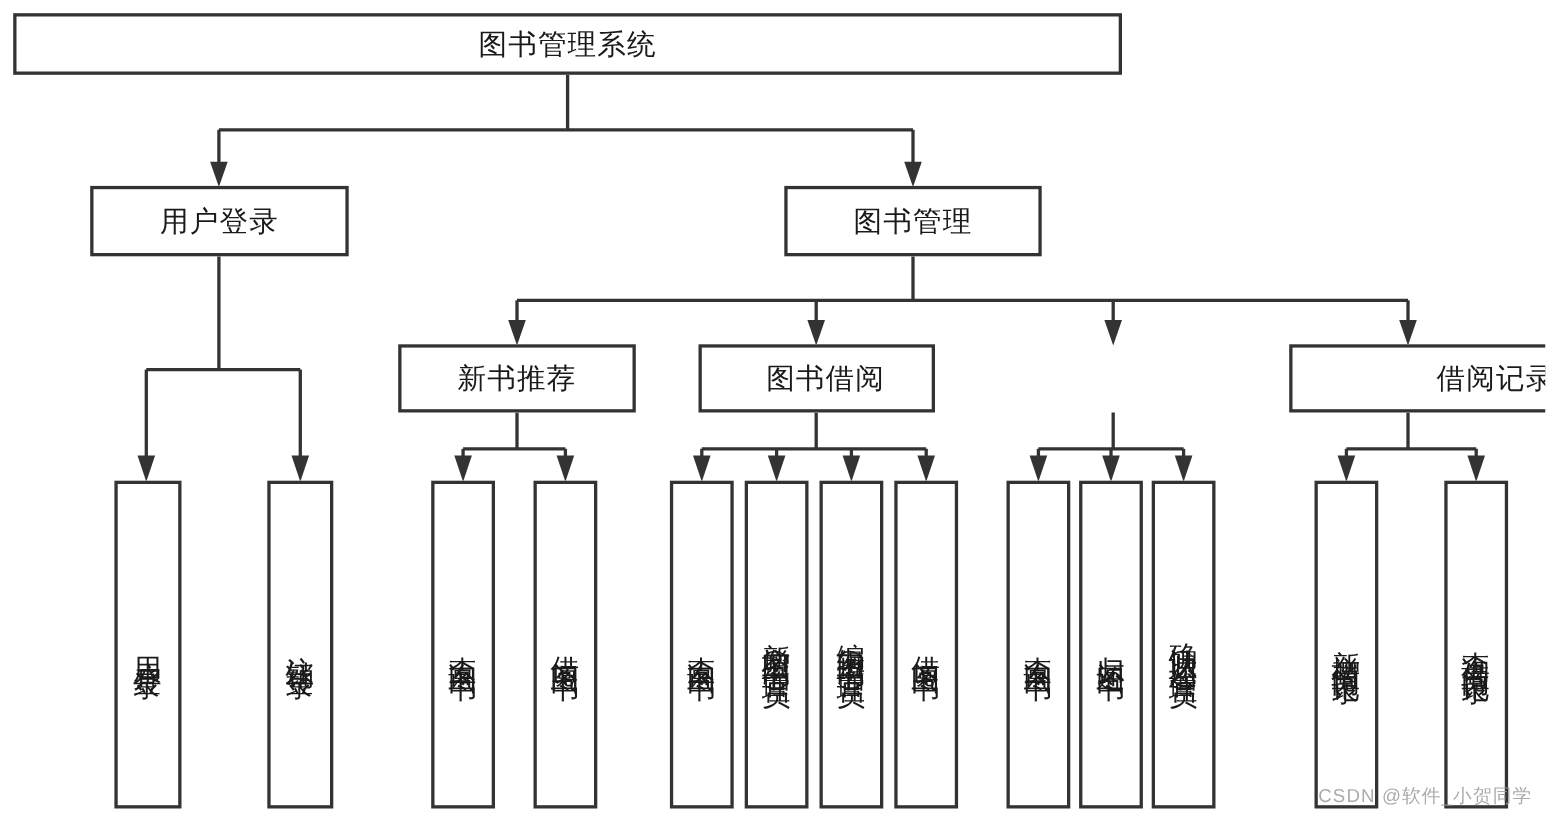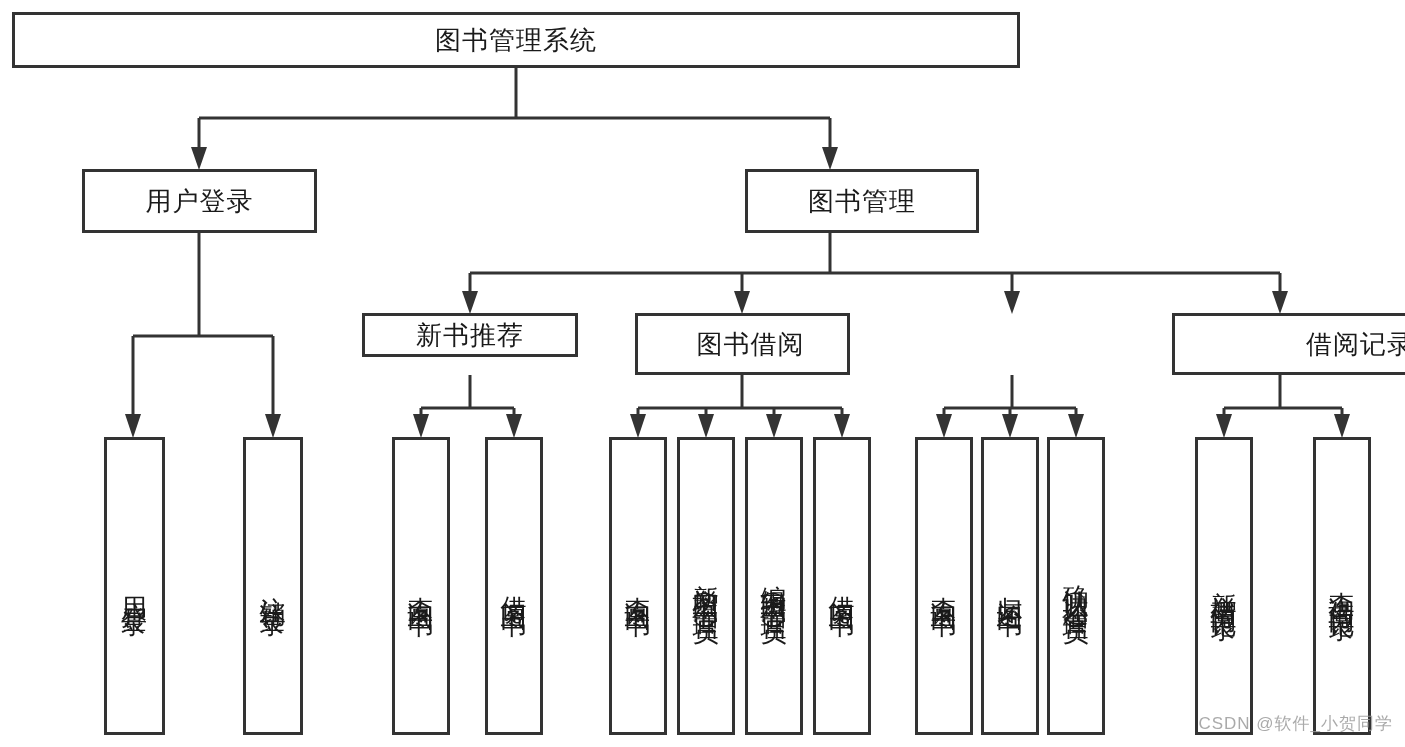--- a/index.html
+++ b/index.html
@@ -136,7 +136,7 @@
   <div class="hbox" style="left:82px; top:169px; width:235px; height:64px;">
     <span>用户登录</span>
   </div>
-  <div class="hbox" style="left:713px; top:169px; width:234px; height:64px;margin-left:32px;">
+  <div class="hbox" style="left:713px; top:169px; width:234px; height:64px;">
     <span>图书管理</span>
   </div>
 

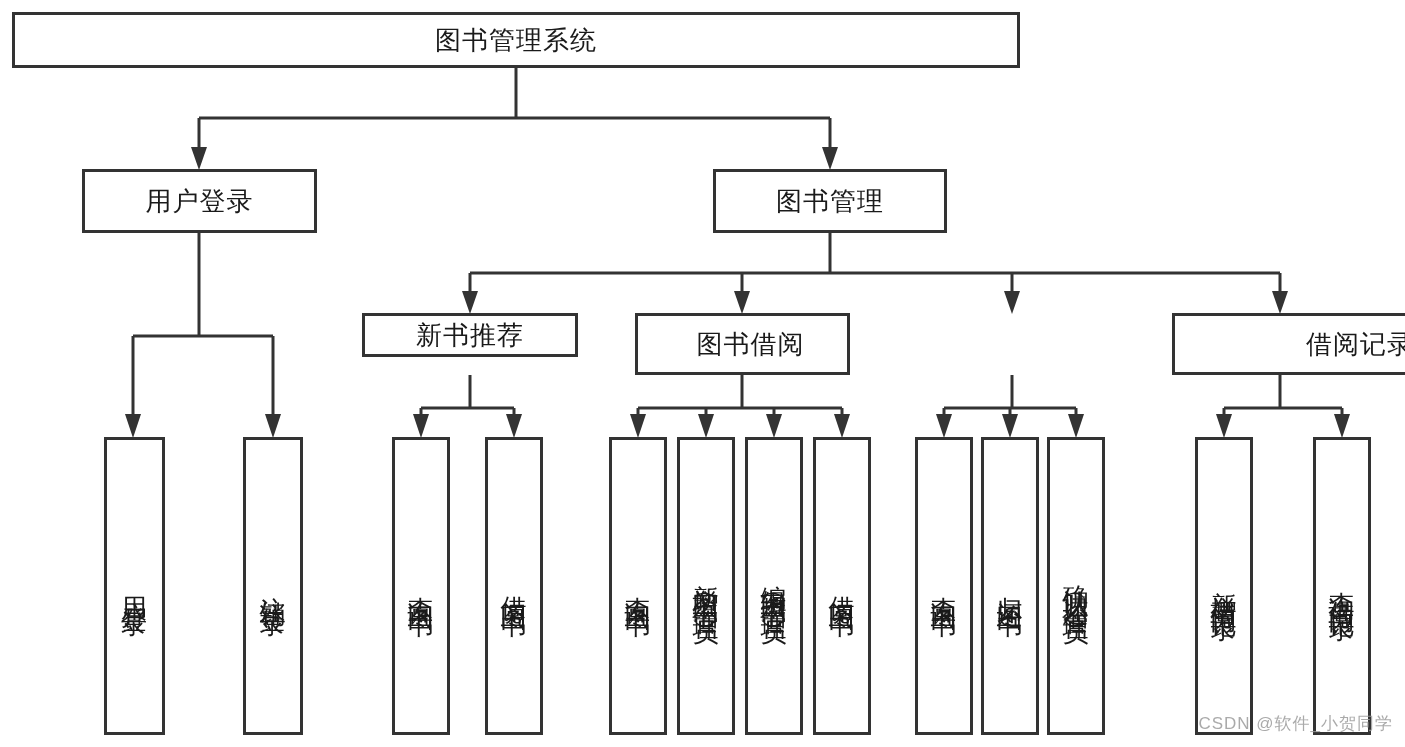--- a/index.html
+++ b/index.html
@@ -140,7 +140,7 @@
     <span>图书管理</span>
   </div>
 
-  <div class="hbox" style="left:362px; top:313px; width:216px; height:44px;">
+  <div class="hbox" style="left:362px; top:313px; width:216px; height:62px;">
     <span>新书推荐</span>
   </div>
   <div class="hbox" style="left:635px; top:313px; width:215px; height:62px;padding-left:16px;">

